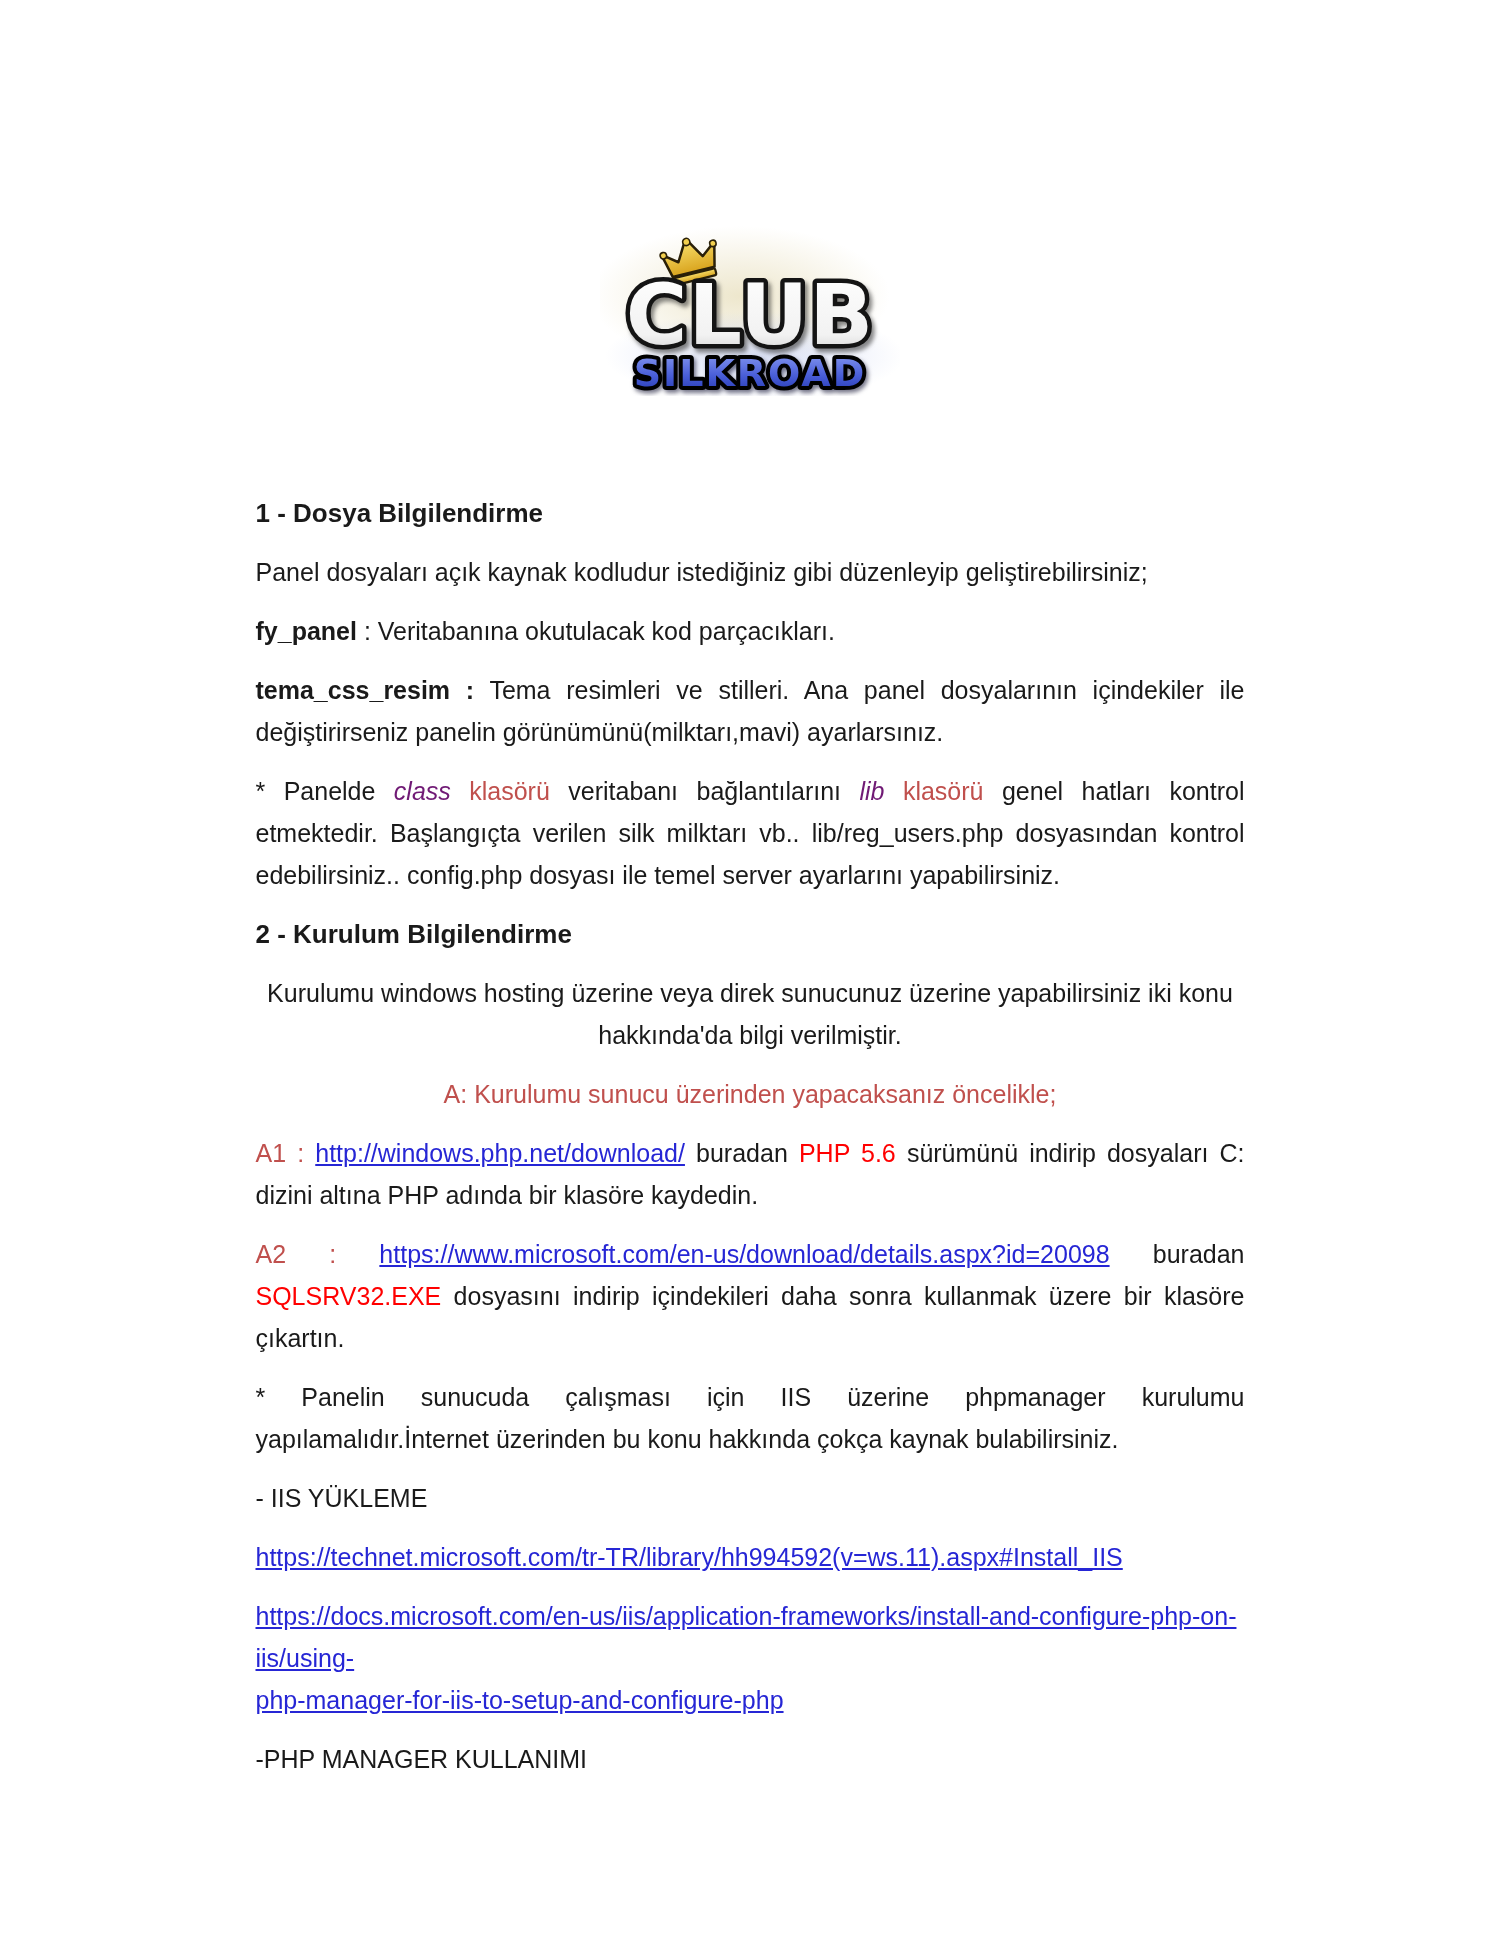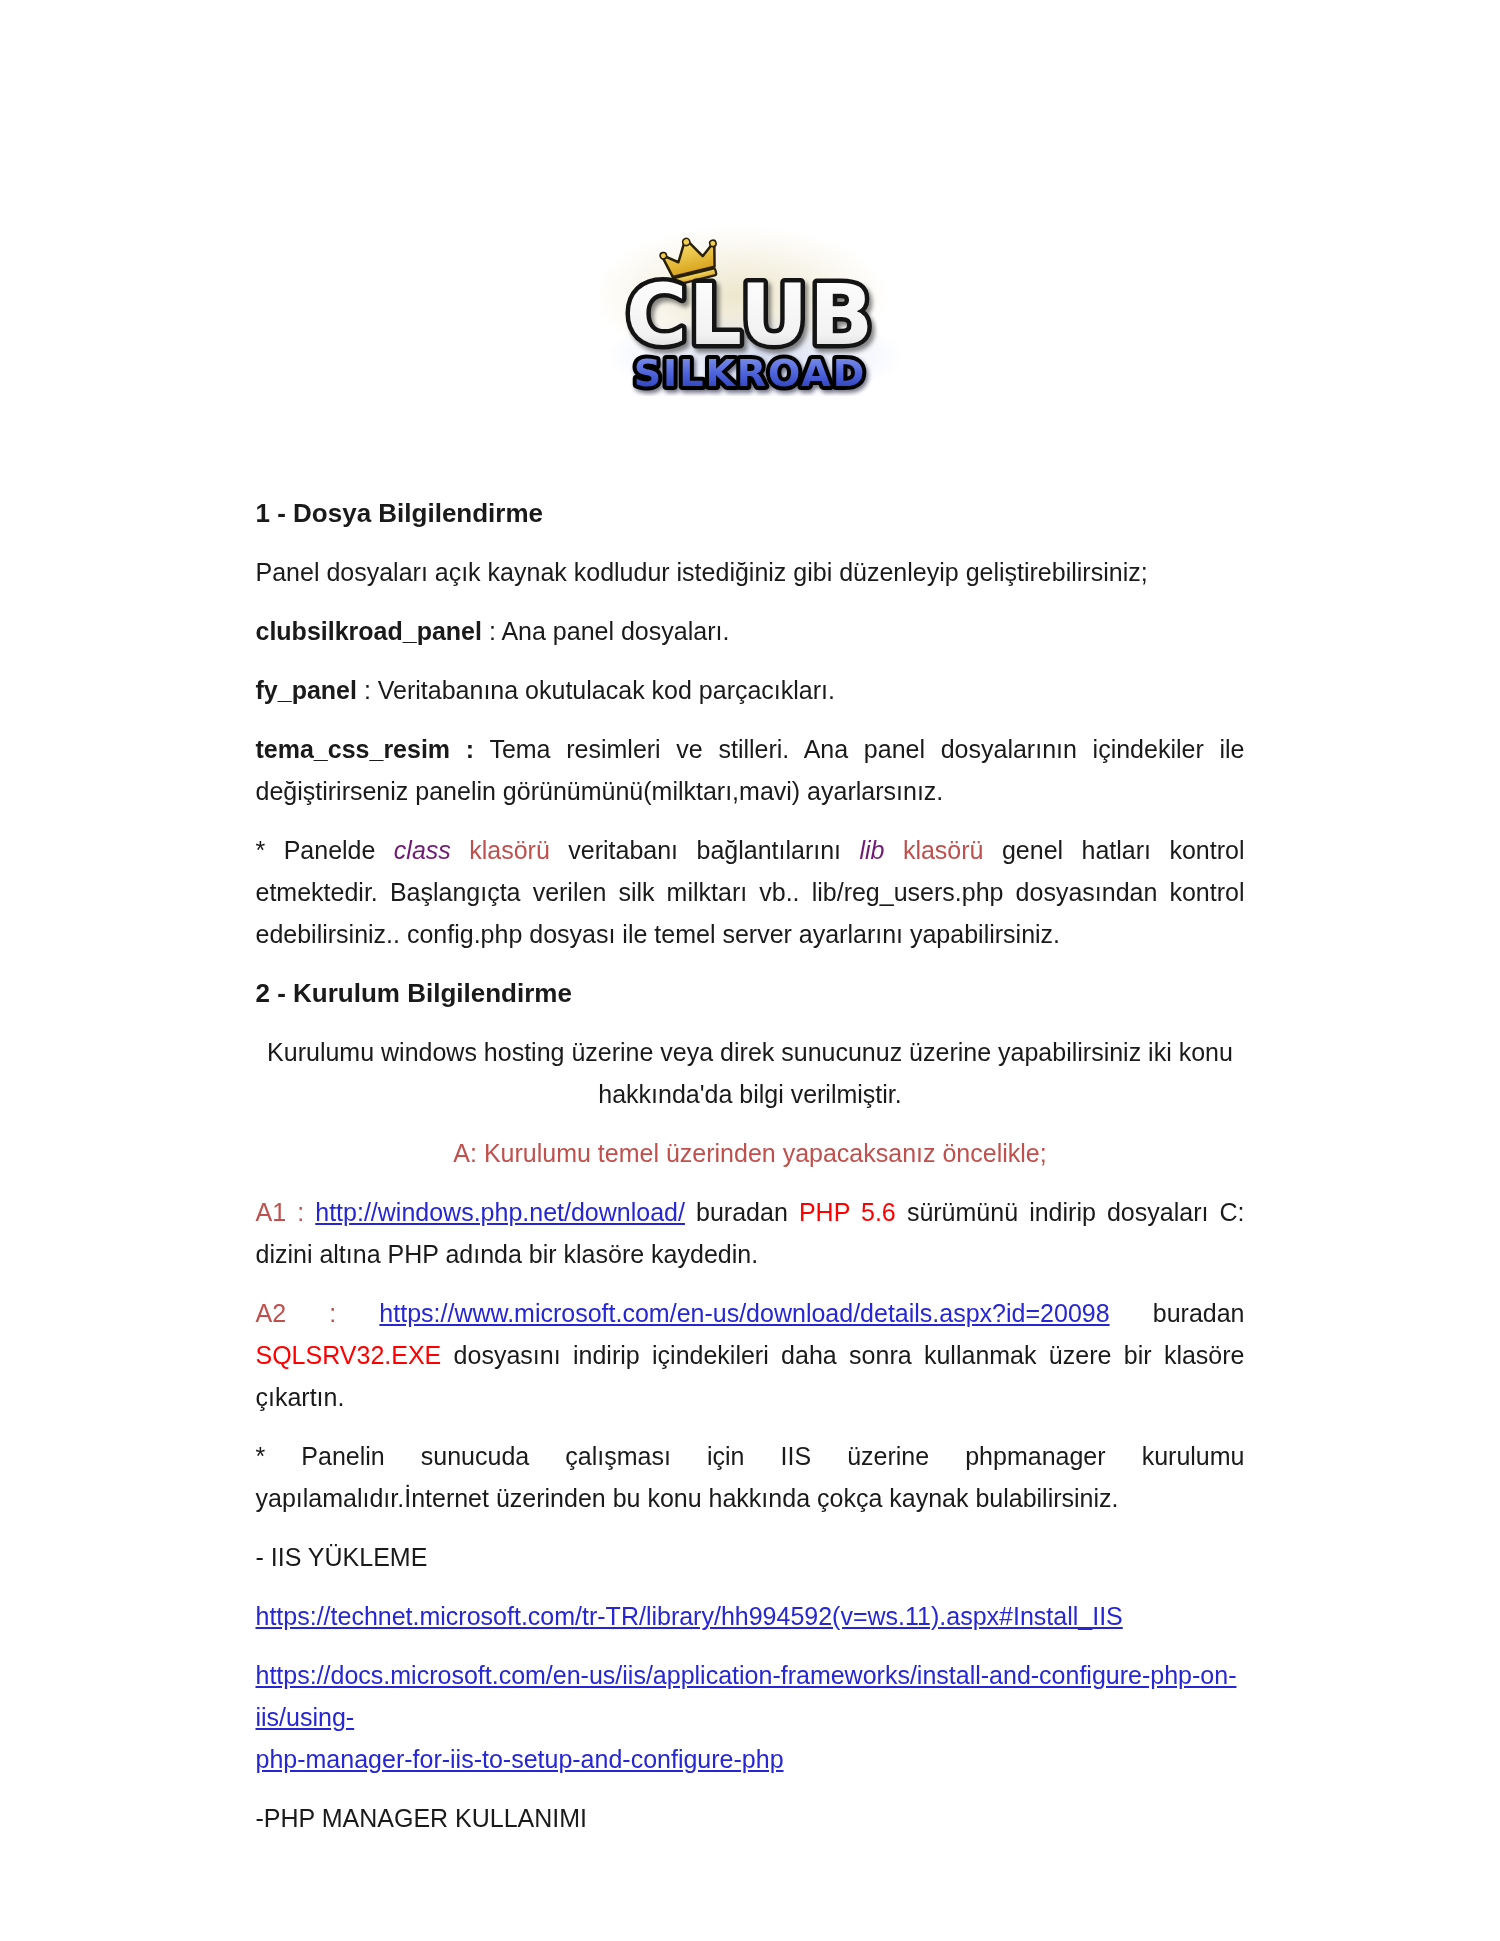--- a/index.html
+++ b/index.html
@@ -96,7 +96,6 @@
 
   <p>Panel dosyaları açık kaynak kodludur istediğiniz gibi düzenleyip geliştirebilirsiniz;</p>
 
-  <p><span class="b">clubsilkroad_panel</span><span> : Ana panel dosyaları.</span></p>
 
   <p><span class="b">fy_panel</span><span> : Veritabanına okutulacak kod parçacıkları.</span></p>
 

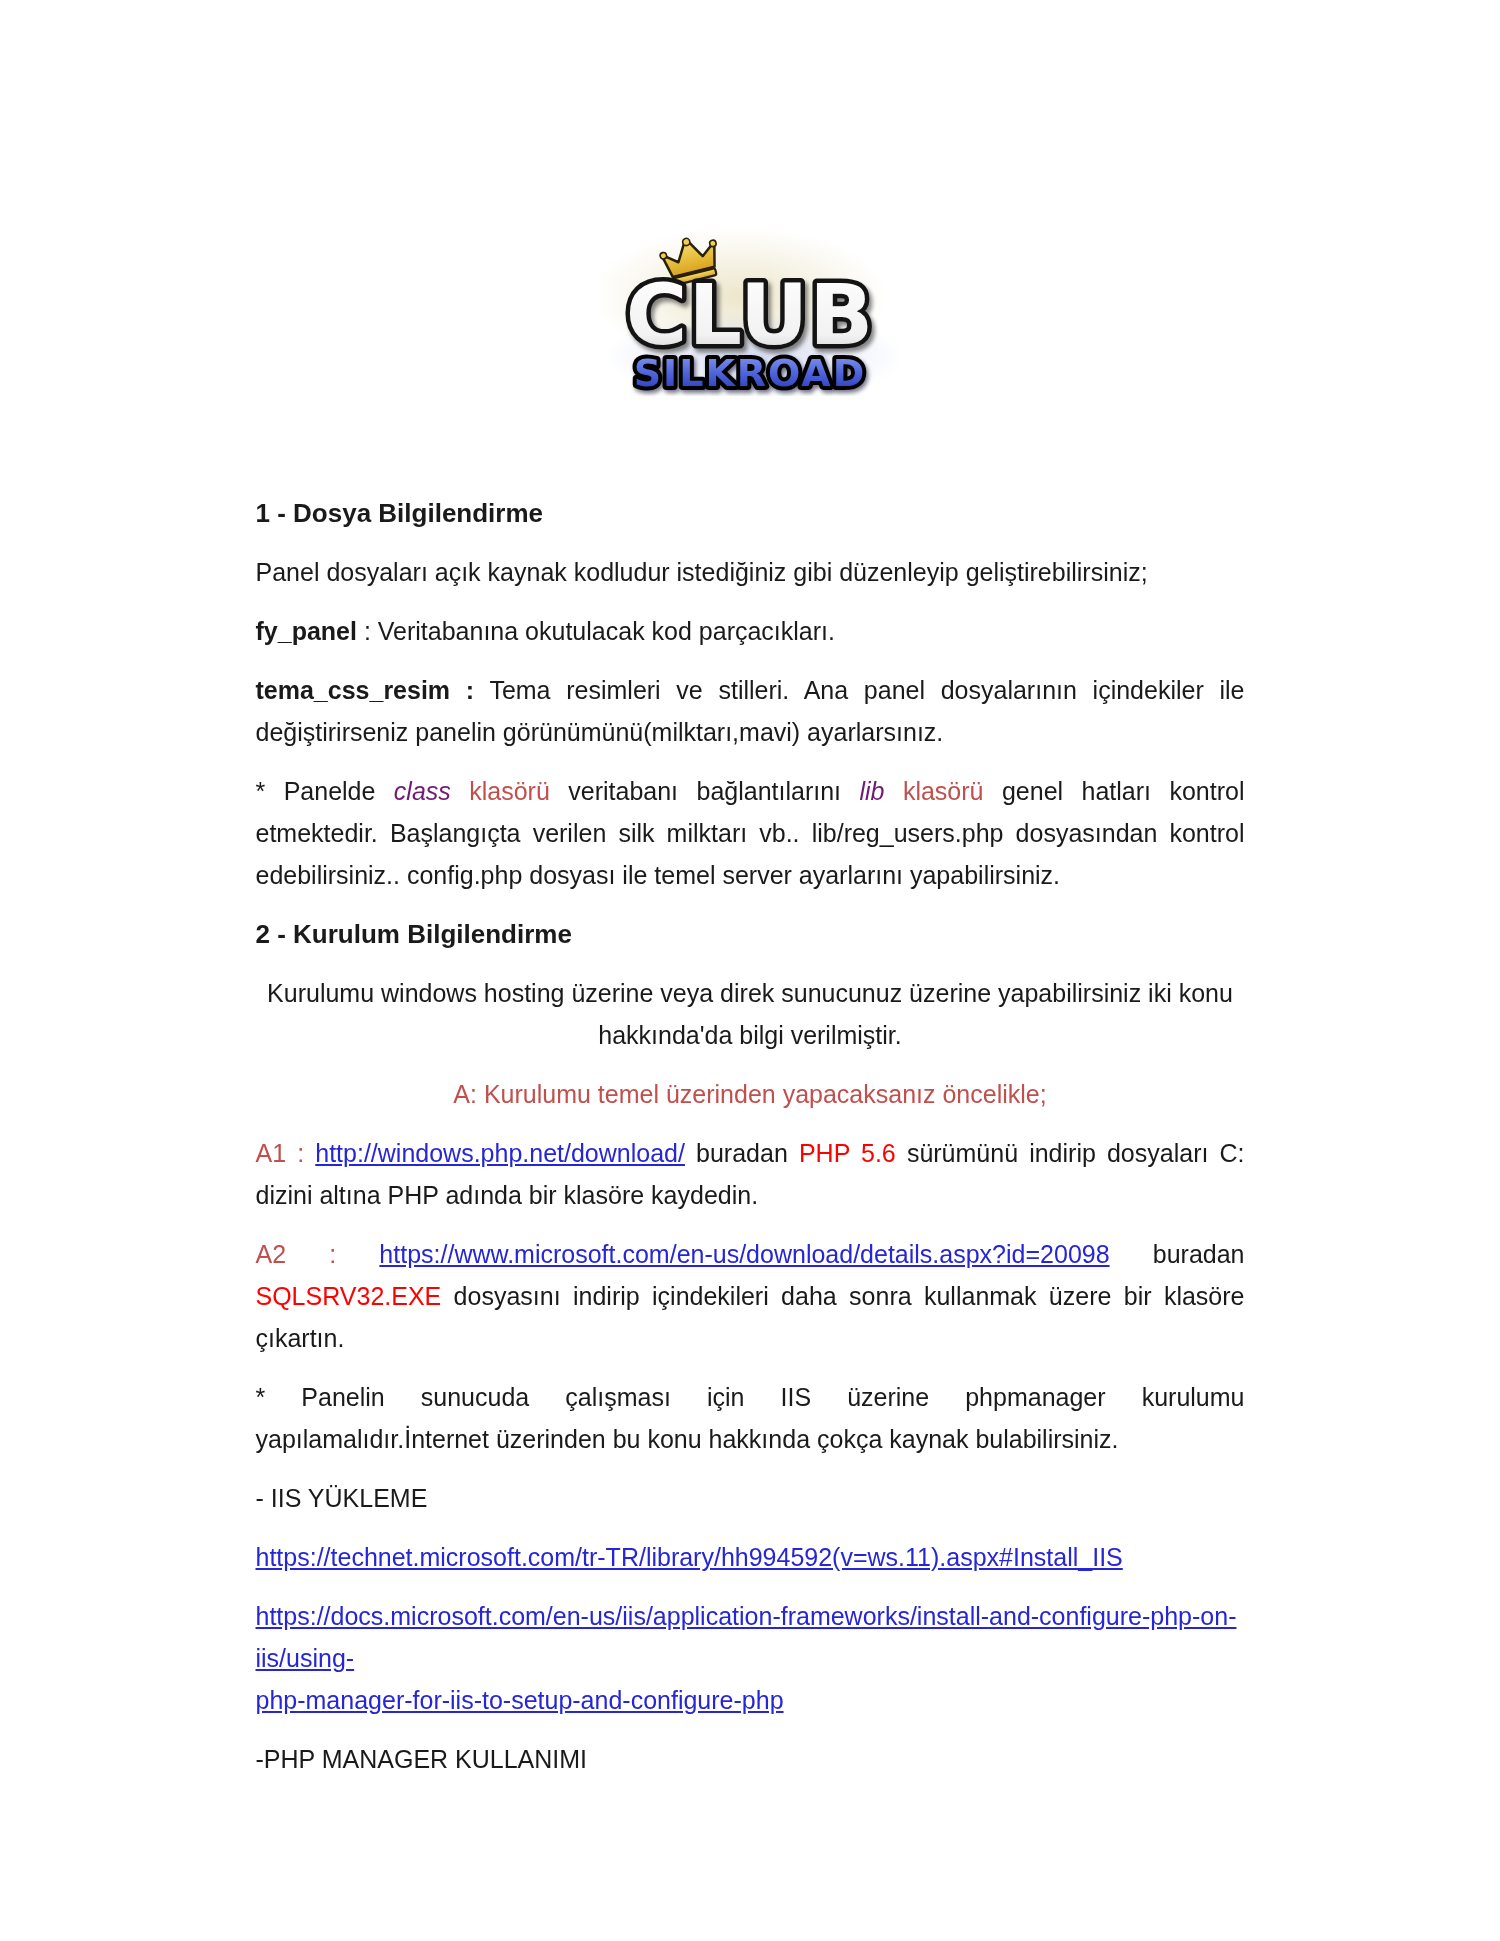--- a/index.html
+++ b/index.html
@@ -107,7 +107,7 @@
 
   <p class="center">Kurulumu windows hosting üzerine veya direk sunucunuz üzerine yapabilirsiniz iki konu hakkında'da bilgi verilmiştir.</p>
 
-  <p class="center dred">A: Kurulumu temel üzerinden yapacaksanız öncelikle;</p>
+  <p class="center dred">A: Kurulumu sunucu üzerinden yapacaksanız öncelikle;</p>
 
   <p class="just"><span class="dred">A1 : </span><a class="doclink">http://windows.php.net/download/</a><span> buradan </span><span class="bred">PHP 5.6</span><span> sürümünü indirip dosyaları C: dizini altına PHP adında bir klasöre kaydedin.</span></p>
 

